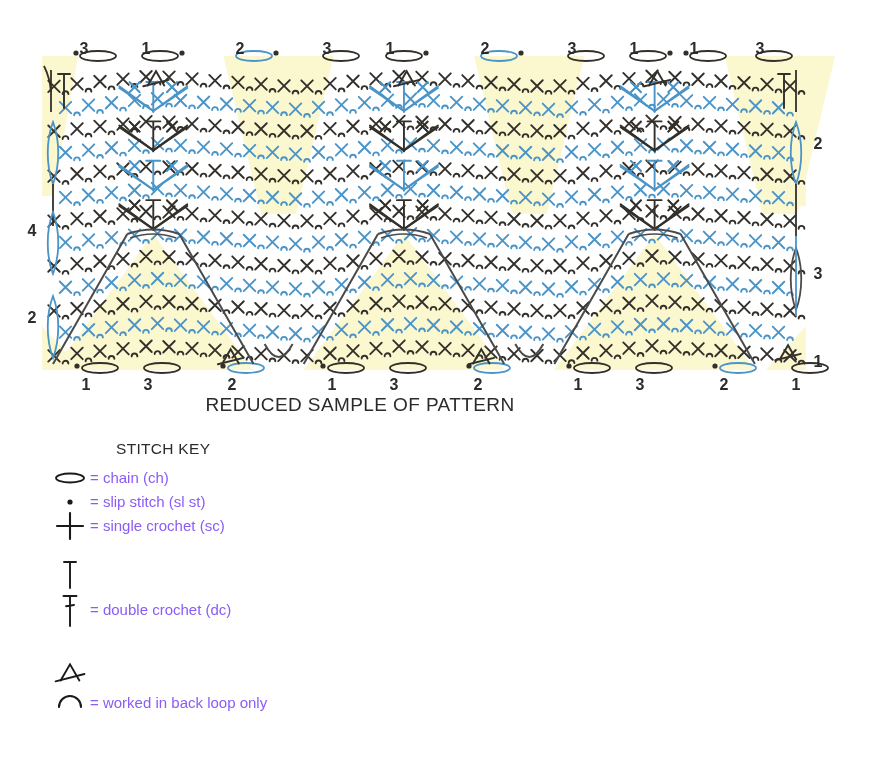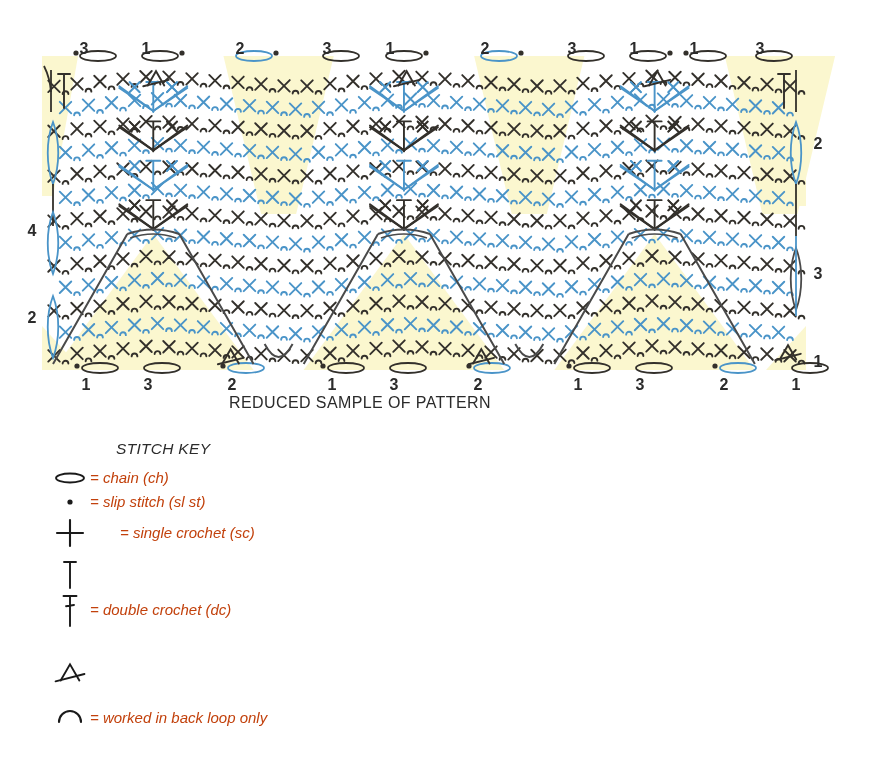--- a/index.html
+++ b/index.html
@@ -18,7 +18,7 @@
   #caption{
     position:absolute;left:0;top:394px;width:720px;
     text-align:center;
-    font-size:16px;
+    font-size:19px;
     letter-spacing:.4px;
     color:#2b2b2b;
   }

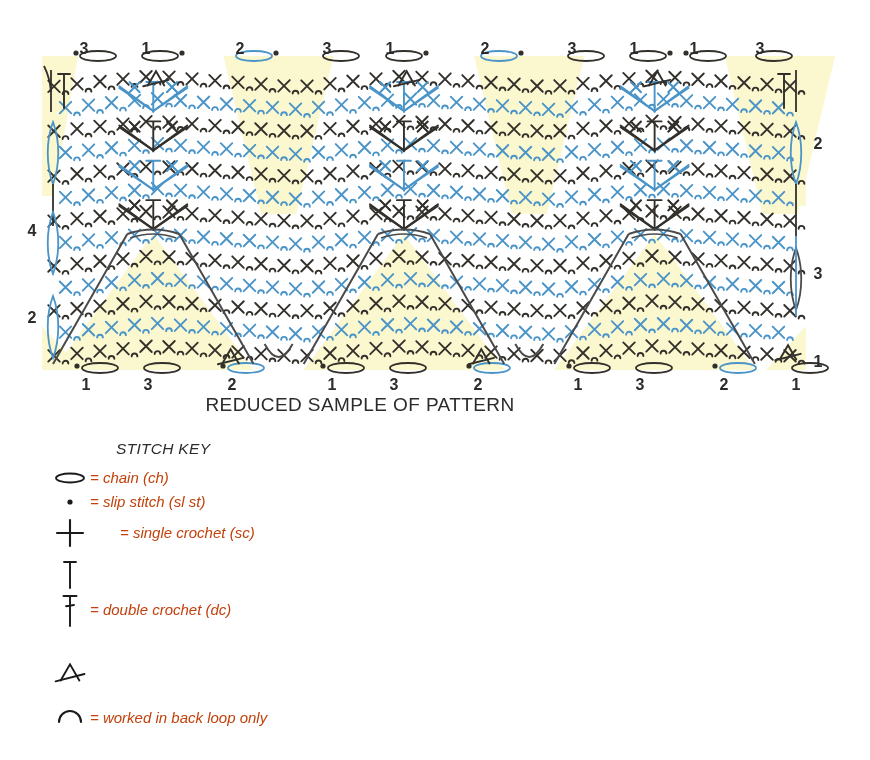--- a/index.html
+++ b/index.html
@@ -23,7 +23,7 @@
     color:#2b2b2b;
   }
   #key-block{
-    position:absolute;left:0;top:432px;width:736px;height:290px;font-style:italic;
+    position:absolute;left:0;top:432px;width:736px;height:290px;
   }
   #key-title{
     position:absolute;left:116px;top:8px;

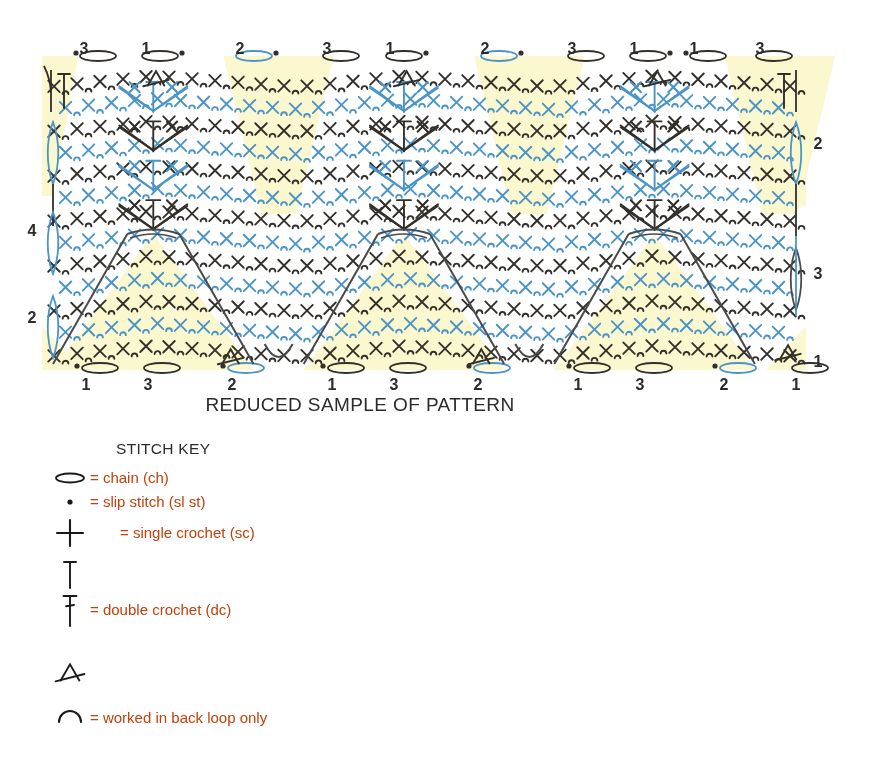--- a/index.html
+++ b/index.html
@@ -38,7 +38,7 @@
     display:flex;align-items:center;justify-content:center;
   }
   .key-txt{
-    font-size:15px;color:#c2410c;white-space:pre;line-height:1.15;
+    font-size:15px;color:#8b5cf6;white-space:pre;line-height:1.15;
   }
   .key-txt.two{line-height:1.12;}
 </style>

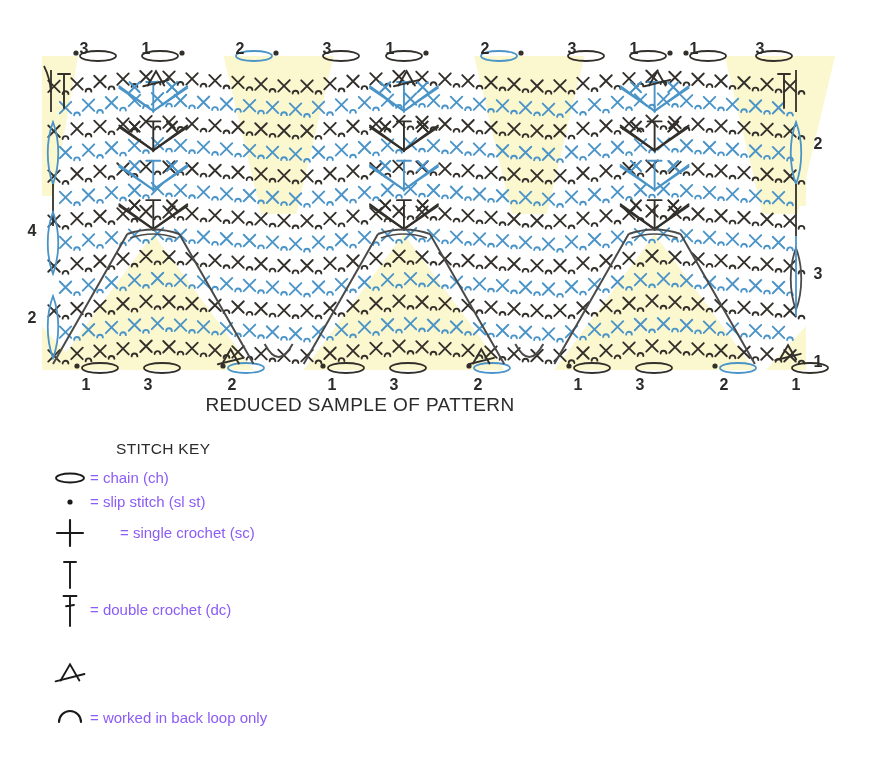--- a/index.html
+++ b/index.html
@@ -1155,7 +1155,7 @@
         </div>
         <div class="key-txt">= slip stitch (sl st)</div>
       </div>
-      <div class="key-row" style="top: 81px; gap: 30px;">
+      <div class="key-row" style="top: 74px;">
         <div class="key-sym">
           <svg width="40" height="40" viewBox="0 0 40 40">
             <g>

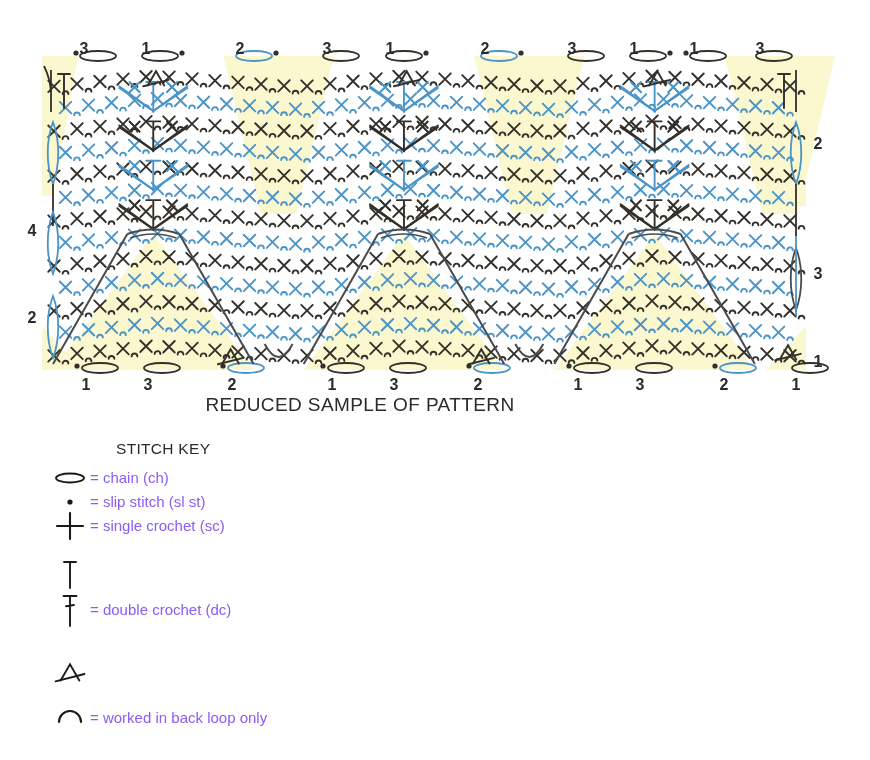--- a/index.html
+++ b/index.html
@@ -1194,7 +1194,7 @@
           </svg>
         </div>
       </div>
-      <div class="key-row" style="top: 266px;">
+      <div class="key-row" style="top: 251px;">
         <div class="key-sym">
           <svg width="40" height="40" viewBox="0 0 40 40">
             <g>

